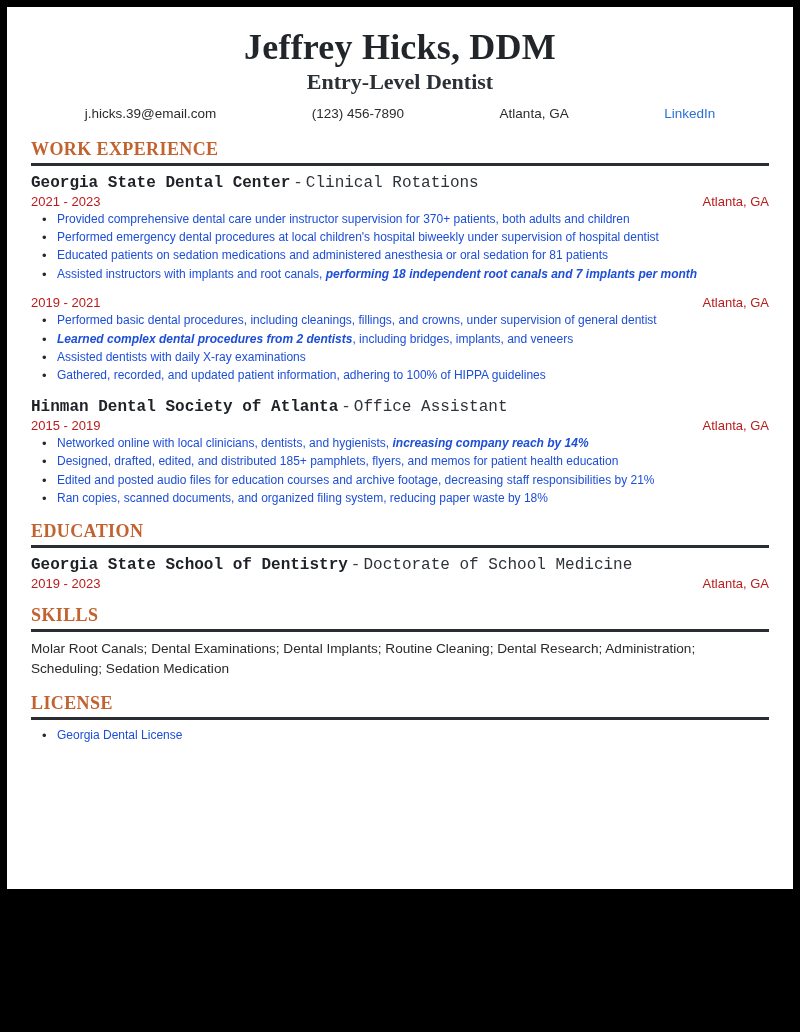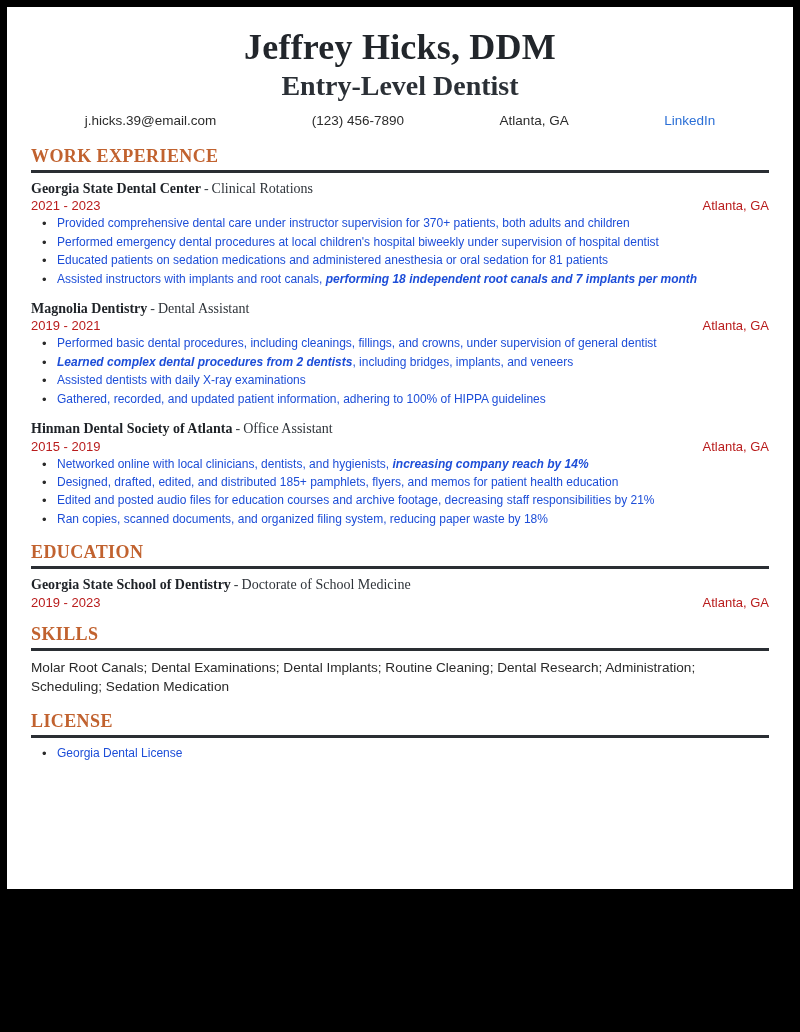--- a/index.html
+++ b/index.html
@@ -45,7 +45,7 @@
   .headline {
     font-family: "Liberation Serif", serif;
     font-weight: bold;
-    font-size: 28px;
+    font-size: 22px;
     line-height: 1.2;
     color: #2b3036;
     margin: 0 0 10px 0;

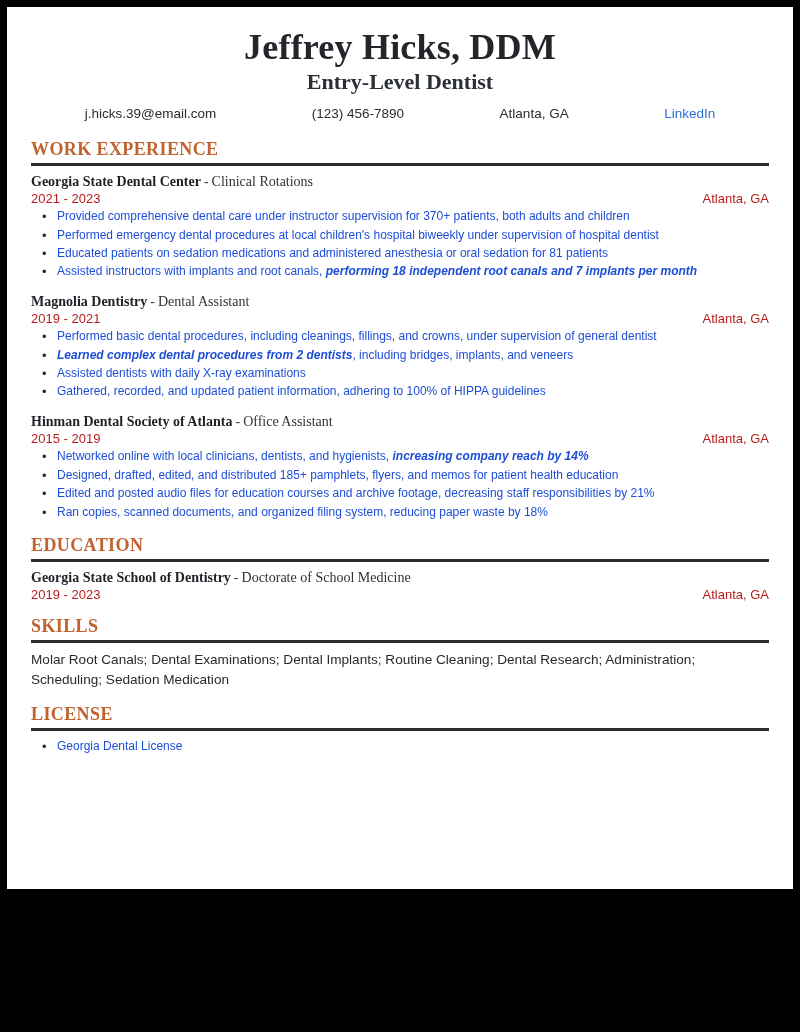--- a/index.html
+++ b/index.html
@@ -93,8 +93,8 @@
     margin-bottom: 0;
   }
   .entry-heading {
-    font-family: Liberation Serif, serif;
-    font-size: 14px;
+    font-family: Liberation Mono, monospace;
+    font-size: 16px;
     line-height: 1.25;
     color: #1e2227;
     margin-bottom: 1px;

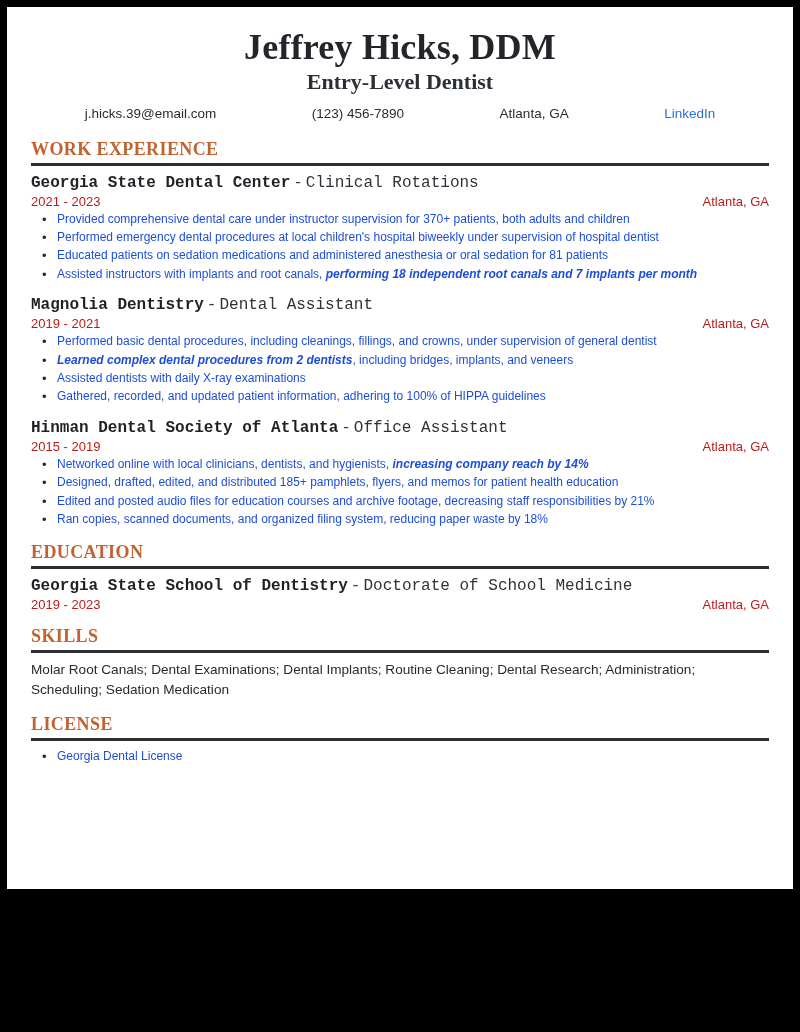--- a/index.html
+++ b/index.html
@@ -190,9 +190,6 @@
       </div>
 
       <div class="entry">
-        <div class="entry-heading">
-          <span class="org">Magnolia Dentistry</span><span class="sep">-</span><span class="role">Dental Assistant</span>
-        </div>
         <div class="meta-row">
           <span>2019 - 2021</span>
           <span>Atlanta, GA</span>

